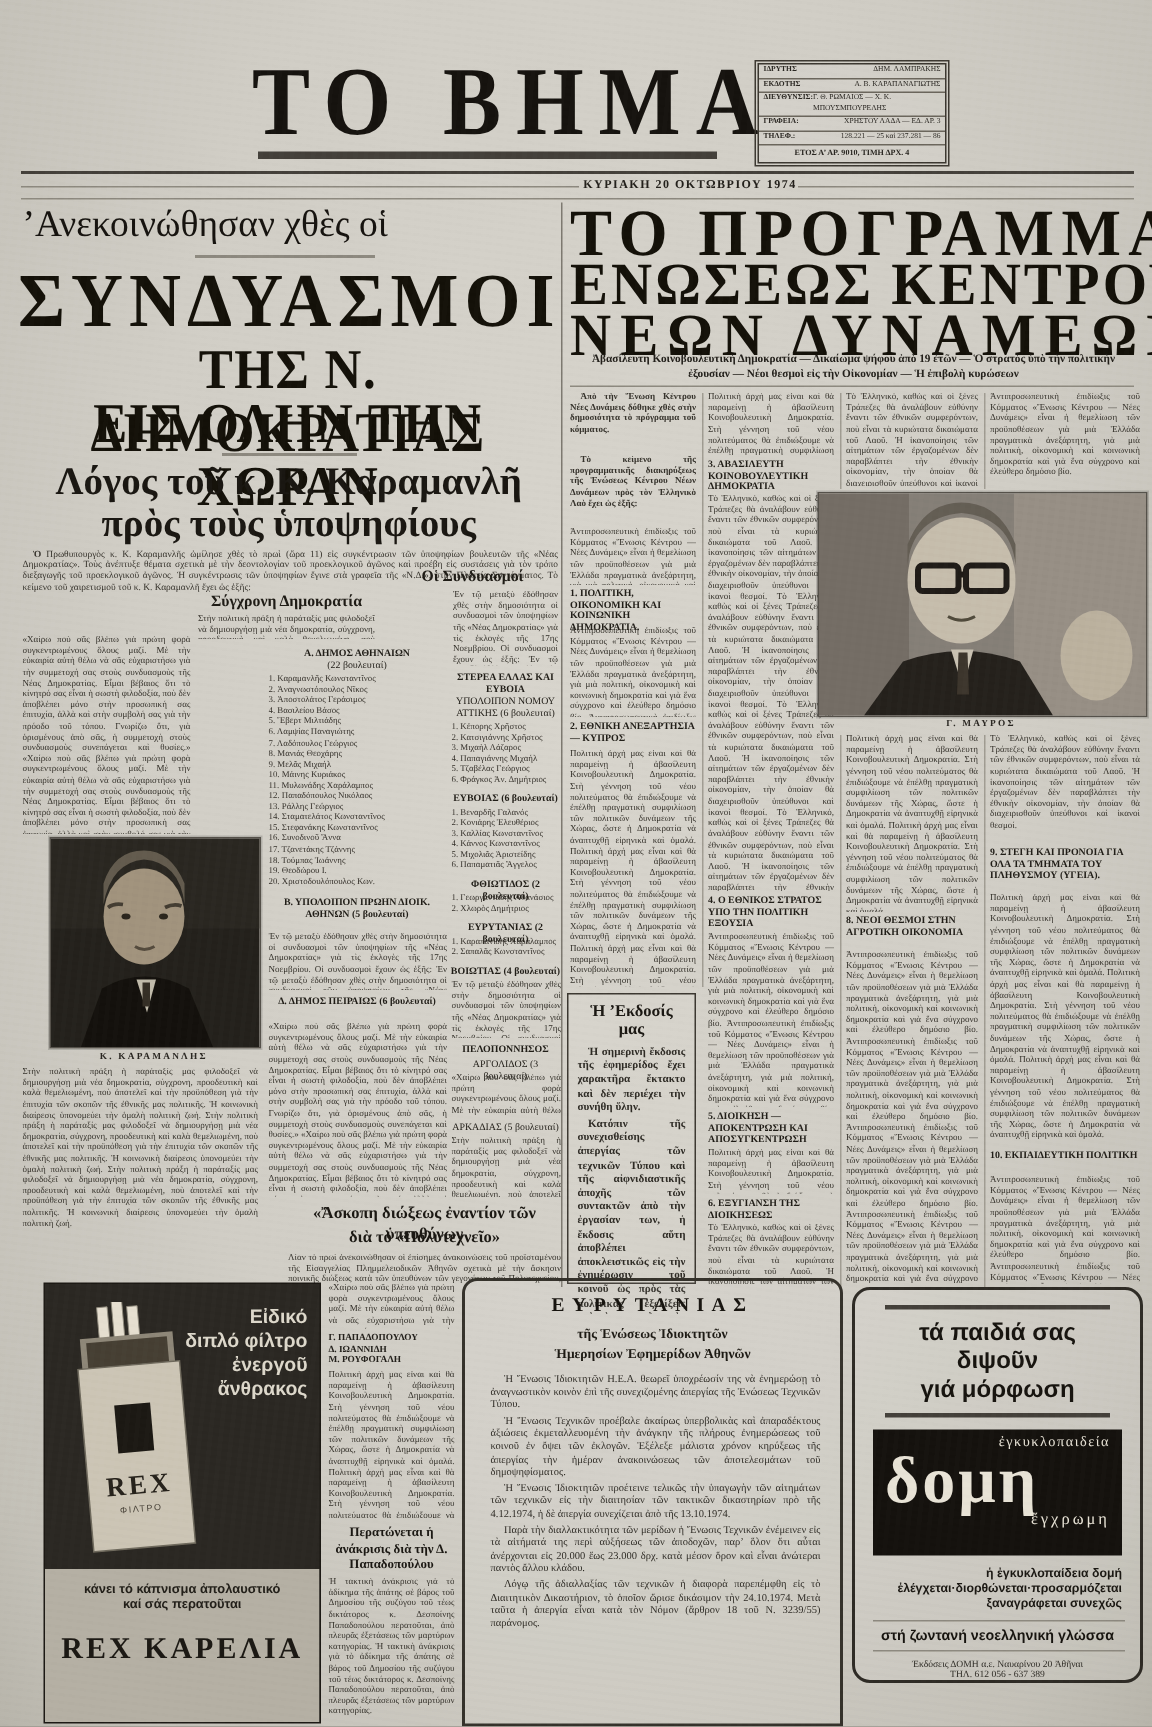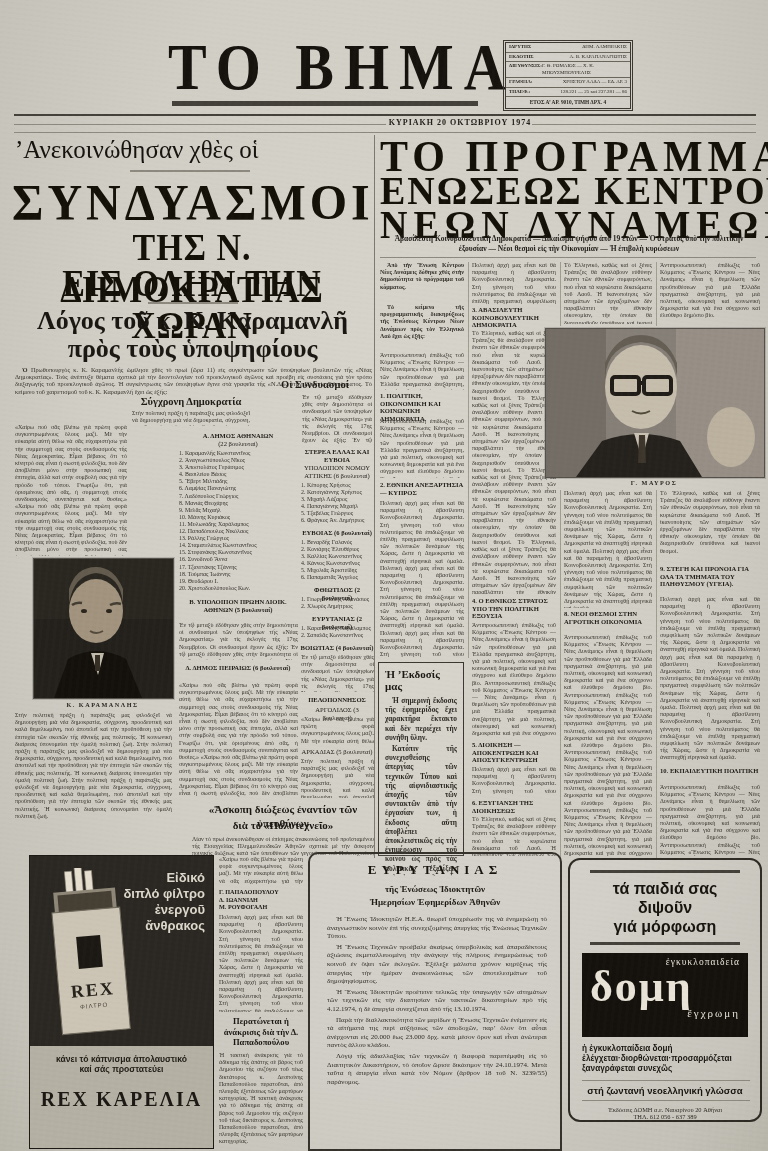--- a/index.html
+++ b/index.html
@@ -34,7 +34,7 @@
   .caption{font-size:6.2px;font-weight:bold;letter-spacing:1.5px;text-align:center;color:#2a2722;}
   .photo{border:1px solid #55514a;box-shadow:0 0 0 1px rgba(0,0,0,.15);}
   .boxed{border:1.5px solid #3c3831;background:rgba(255,255,255,.05);}
-  .ekd-title{font-size:11px;font-weight:bold;color:#1b1813;}
+  .ekd-title{font-size:11px;font-weight:bold;text-align:center;color:#1b1813;}
   .ekd-body{font-size:7.4px;line-height:9.2px;text-align:justify;color:#2e2b25;font-weight:bold;overflow:hidden;}
   .askopi{font-size:11px;font-weight:bold;text-align:center;line-height:14px;color:#1b1813;}
   .anak-box{border:2px solid #35322b;border-radius:10px 10px 0 0;background:rgba(255,255,255,.06);overflow:hidden;}

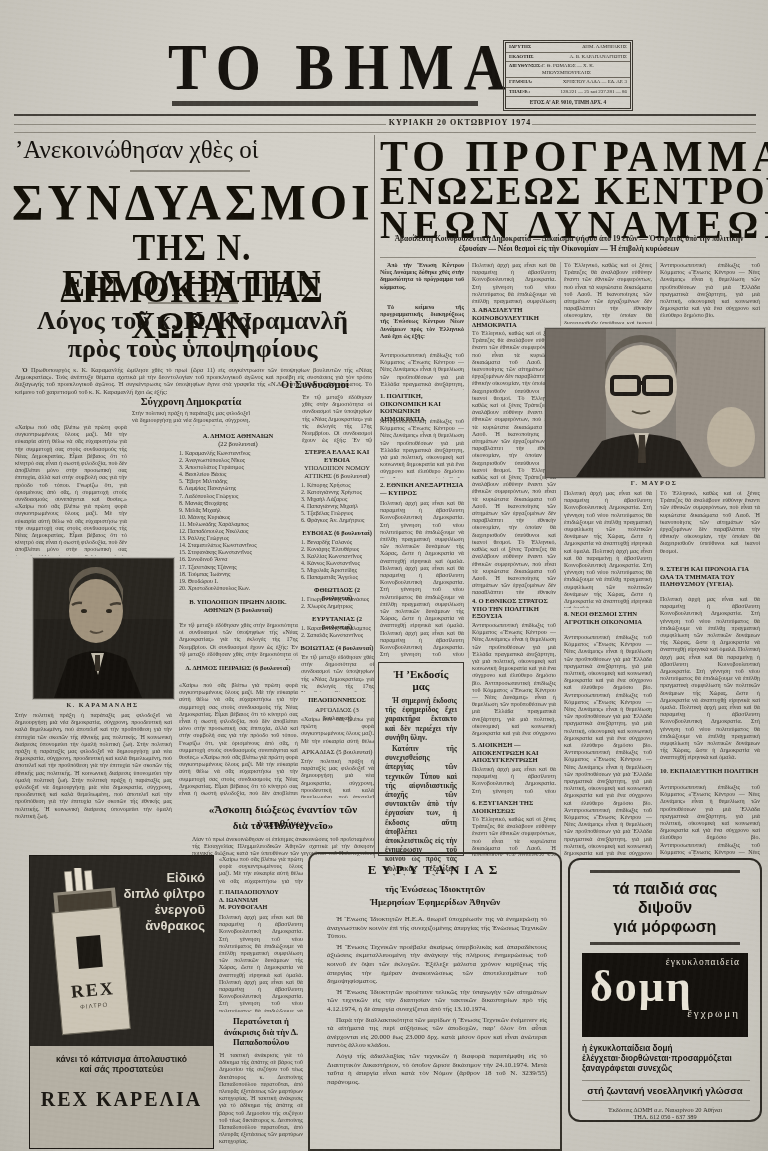--- a/index.html
+++ b/index.html
@@ -53,7 +53,7 @@
   .domi-small{font-size:9.5px;letter-spacing:1px;}
   .domi-big{font-size:44px;font-weight:bold;line-height:40px;letter-spacing:2px;}
   .domi-sub{font-size:11px;letter-spacing:2px;}
-  .domi-tag{font-size:8.2px;font-weight:bold;text-align:left;line-height:10px;color:#1b1813;font-family:"Liberation Sans",sans-serif;}
+  .domi-tag{font-size:8.2px;font-weight:bold;text-align:right;line-height:10px;color:#1b1813;font-family:"Liberation Sans",sans-serif;}
   .domi-band{font-size:9.5px;font-weight:bold;text-align:center;color:#17140f;font-family:"Liberation Sans",sans-serif;}
   .domi-addr{font-size:6.4px;text-align:center;color:#2e2b25;}
   .junta{font-size:6.2px;font-weight:bold;line-height:7.6px;color:#23201b;}

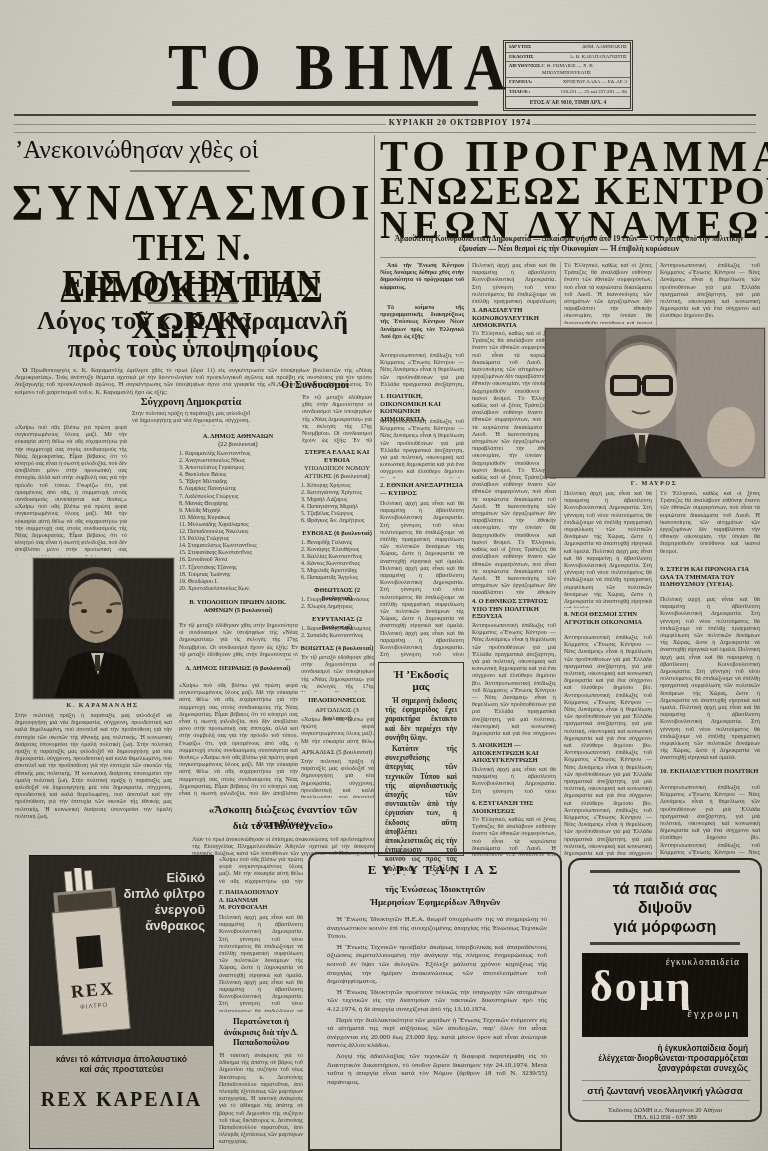--- a/index.html
+++ b/index.html
@@ -308,7 +308,7 @@
     </svg>
     <div class="abs rex-light" style="left:0;top:190px;width:183px;height:102px;">
       <div class="rex-slogan" style="margin-top:8px;">κάνει τό κάπνισμα ἀπολαυστικό</div>
-      <div class="rex-slogan">καί σάς προστατεύει</div>
+      <div class="rex-slogan">καί σάς περατοῦται</div>
       <div class="rex-brand" style="margin-top:14px;font-family:Liberation Serif, serif;">REX ΚΑΡΕΛΙΑ</div>
     </div>
   </div>

